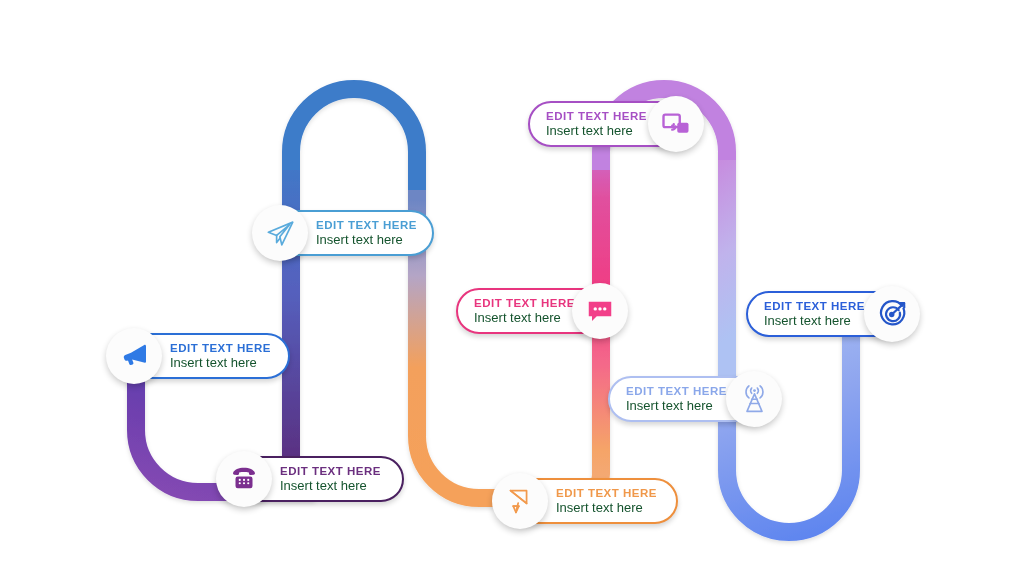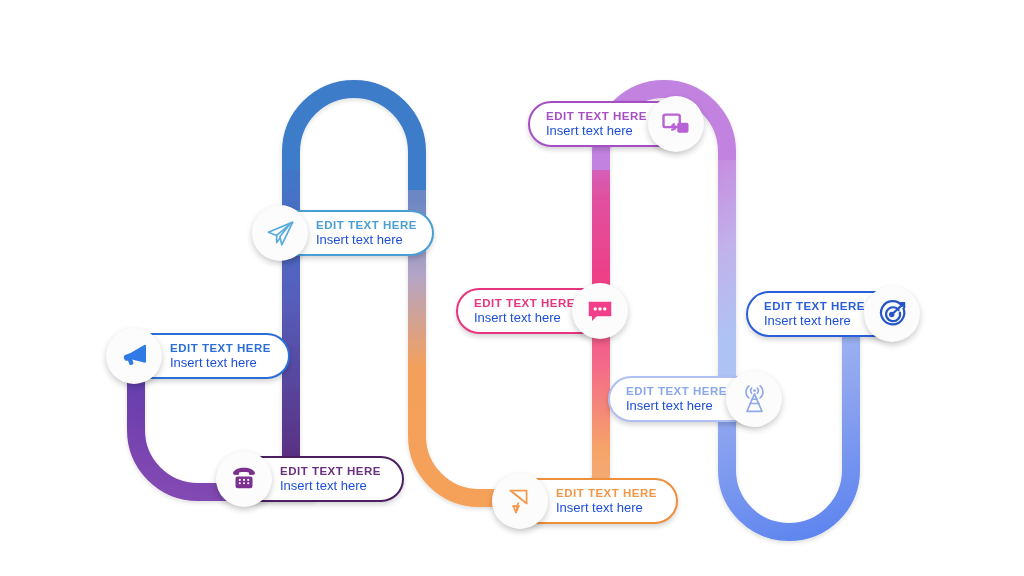--- a/index.html
+++ b/index.html
@@ -70,7 +70,7 @@
   .pill .t2 {
     font-size: 13px;
     font-weight: 400;
-    color: #1d4ed8;
+    color: #14532d;
     white-space: nowrap;
     margin-top: 1px;
   }

